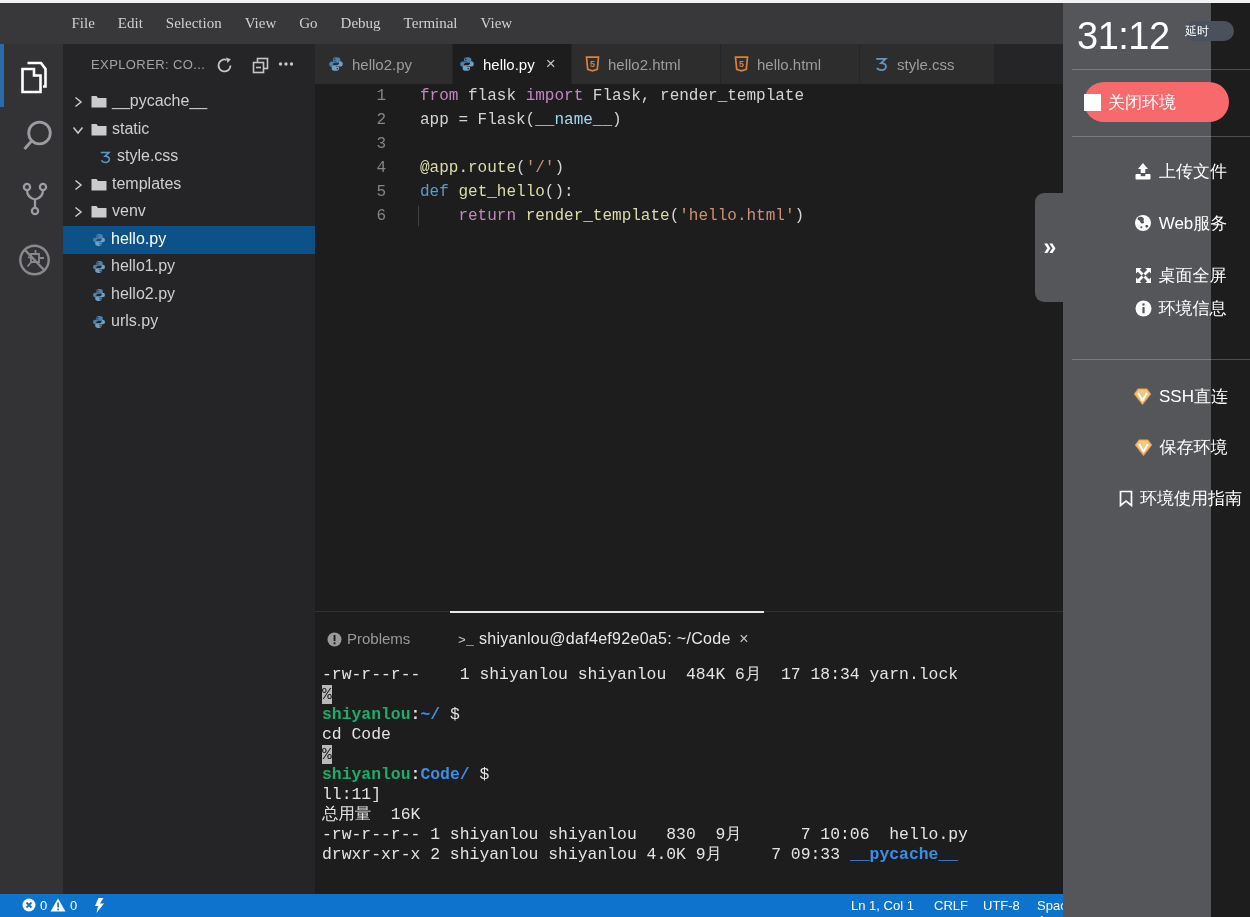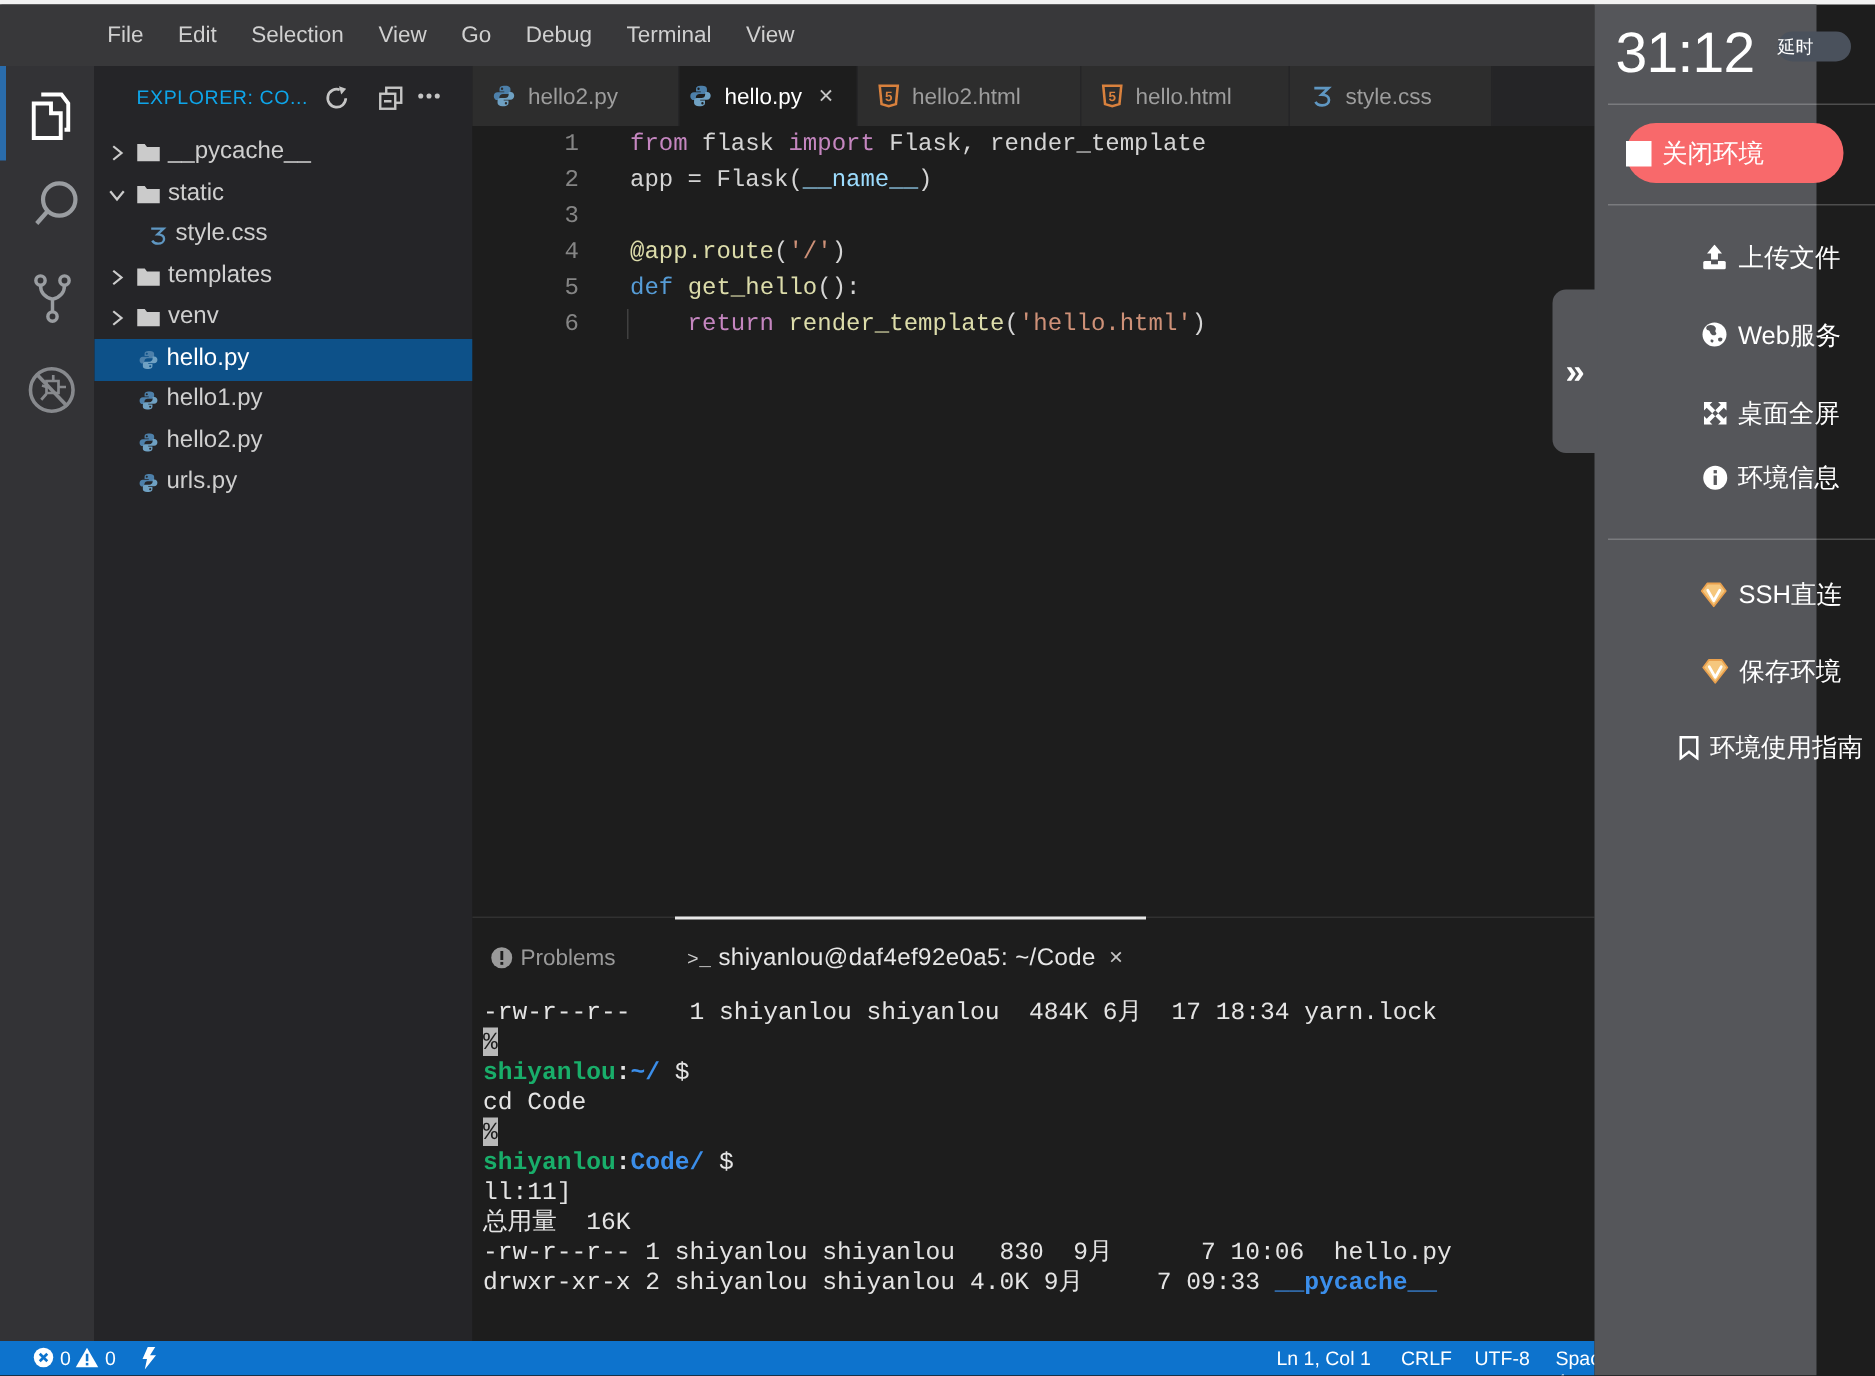--- a/index.html
+++ b/index.html
@@ -8,7 +8,7 @@
 .abs { position:absolute; }
 #topstrip { left:0; top:0; width:1250px; height:3px; background:#f2f2f2; }
 #menubar { left:0; top:3px; width:1063px; height:41px; background:#38383a; color:#d0d0d0; font-size:15px; display:flex; align-items:center; padding-left:60px; }
-#menubar span { padding:0 11.5px; }
+#menubar span { padding:0 11.5px;font-family:Liberation Serif, serif; }
 #activity { left:0; top:44px; width:63px; height:850px; background:#333336; }
 #actind { left:0; top:44px; width:4px; height:63px; background:#2a6cab; }
 .aicon { position:absolute; }

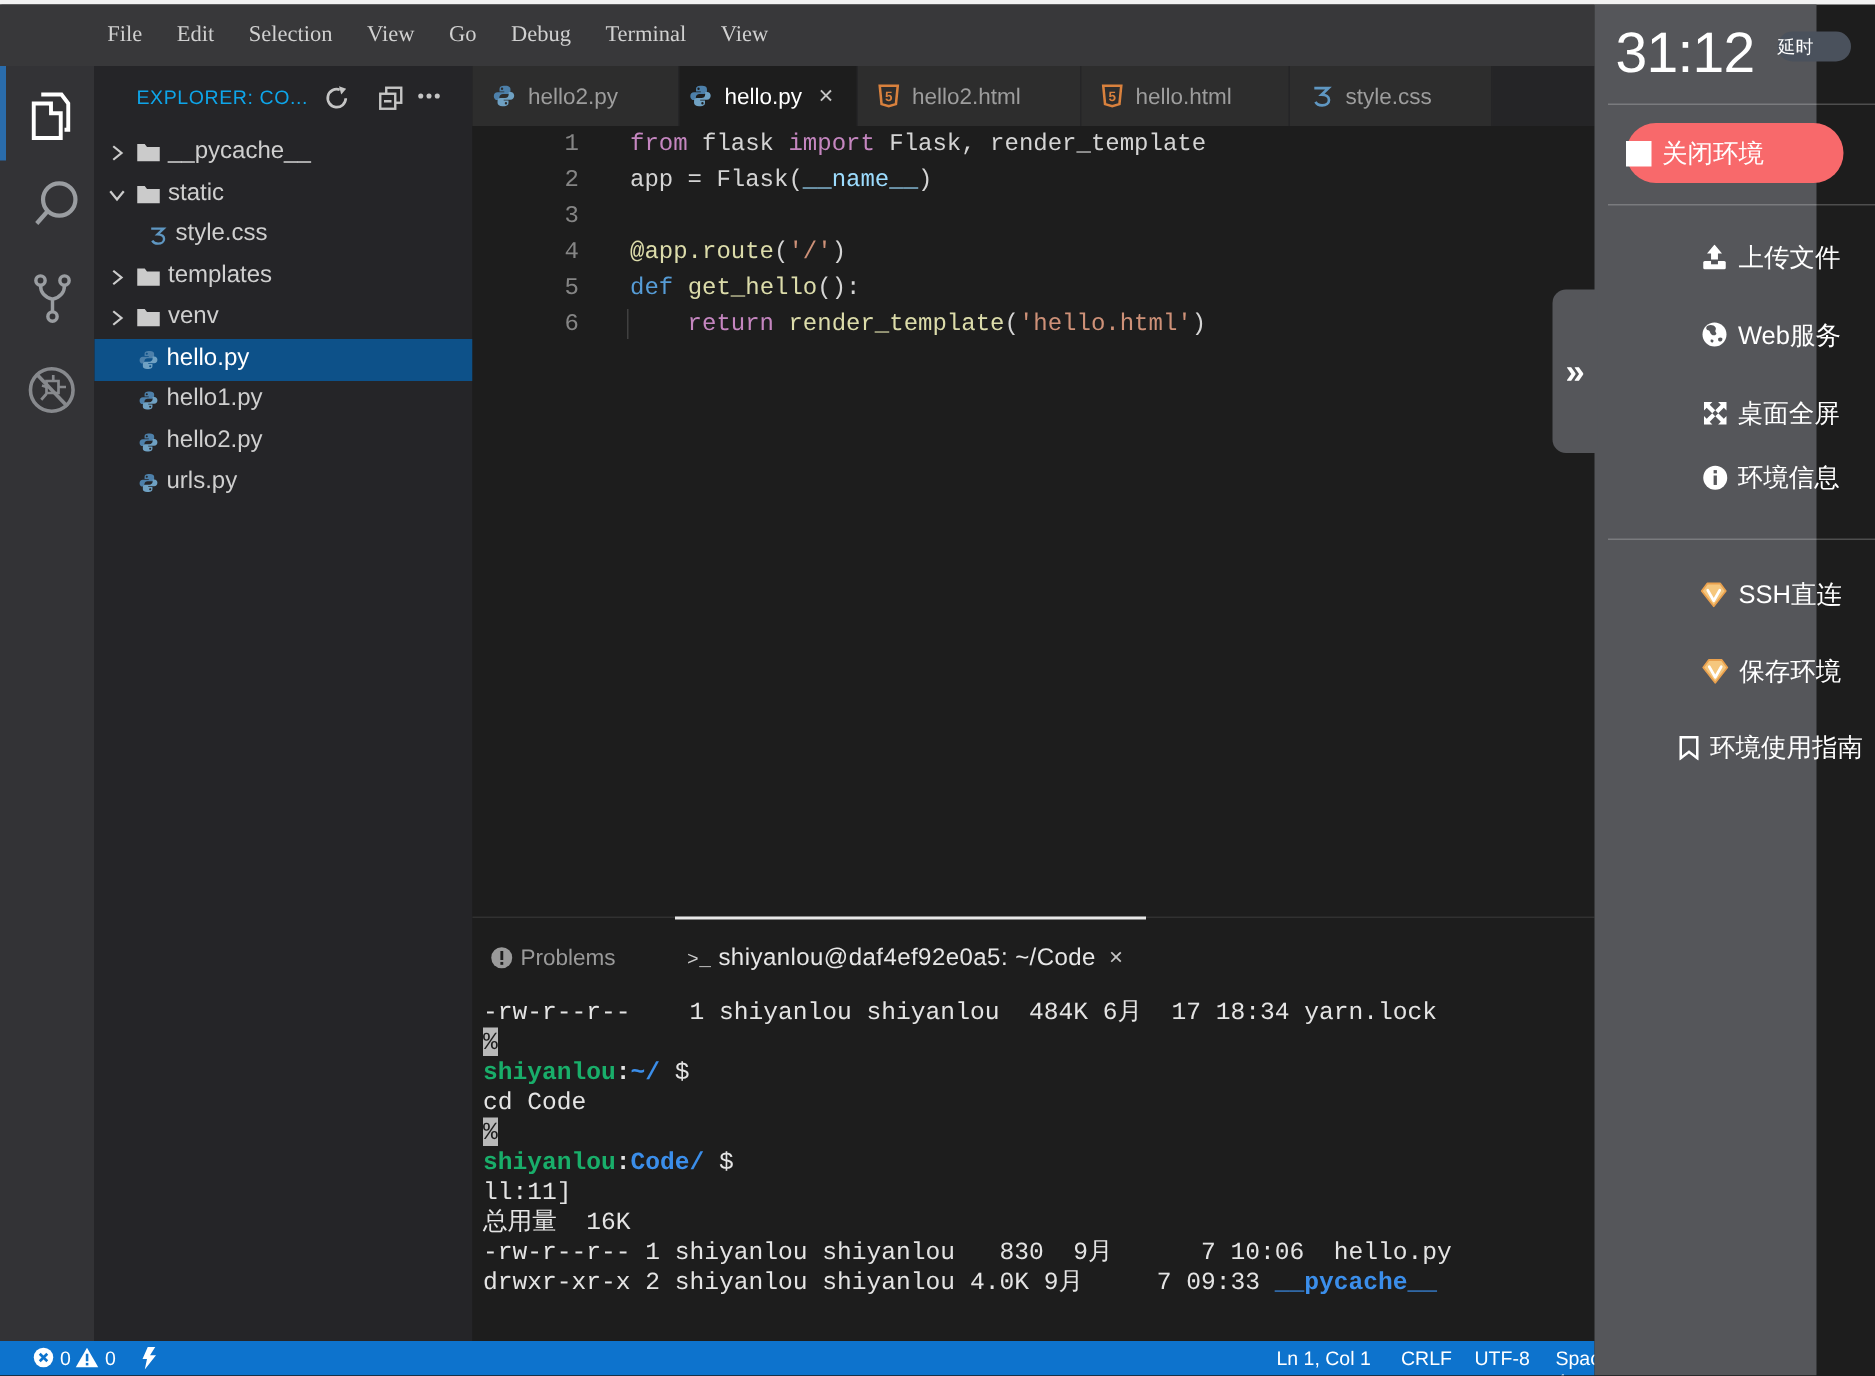--- a/index.html
+++ b/index.html
@@ -13,7 +13,7 @@
 #actind { left:0; top:44px; width:4px; height:63px; background:#2a6cab; }
 .aicon { position:absolute; }
 #sidebar { left:63px; top:44px; width:252px; height:850px; background:#252528; }
-#sbheader { position:absolute; left:28px; top:13px; color:#0ea5e9; font-size:13px; letter-spacing:0.4px; }
+#sbheader { position:absolute; left:28px; top:13px; color:#a3a3a3; font-size:13px; letter-spacing:0.4px; }
 .shicon { position:absolute; top:13px; }
 .row { position:absolute; left:0; width:252px; height:28px; color:#cfcfcf; font-size:16px; }
 .row.sel { background:#0d5189; color:#ffffff; }

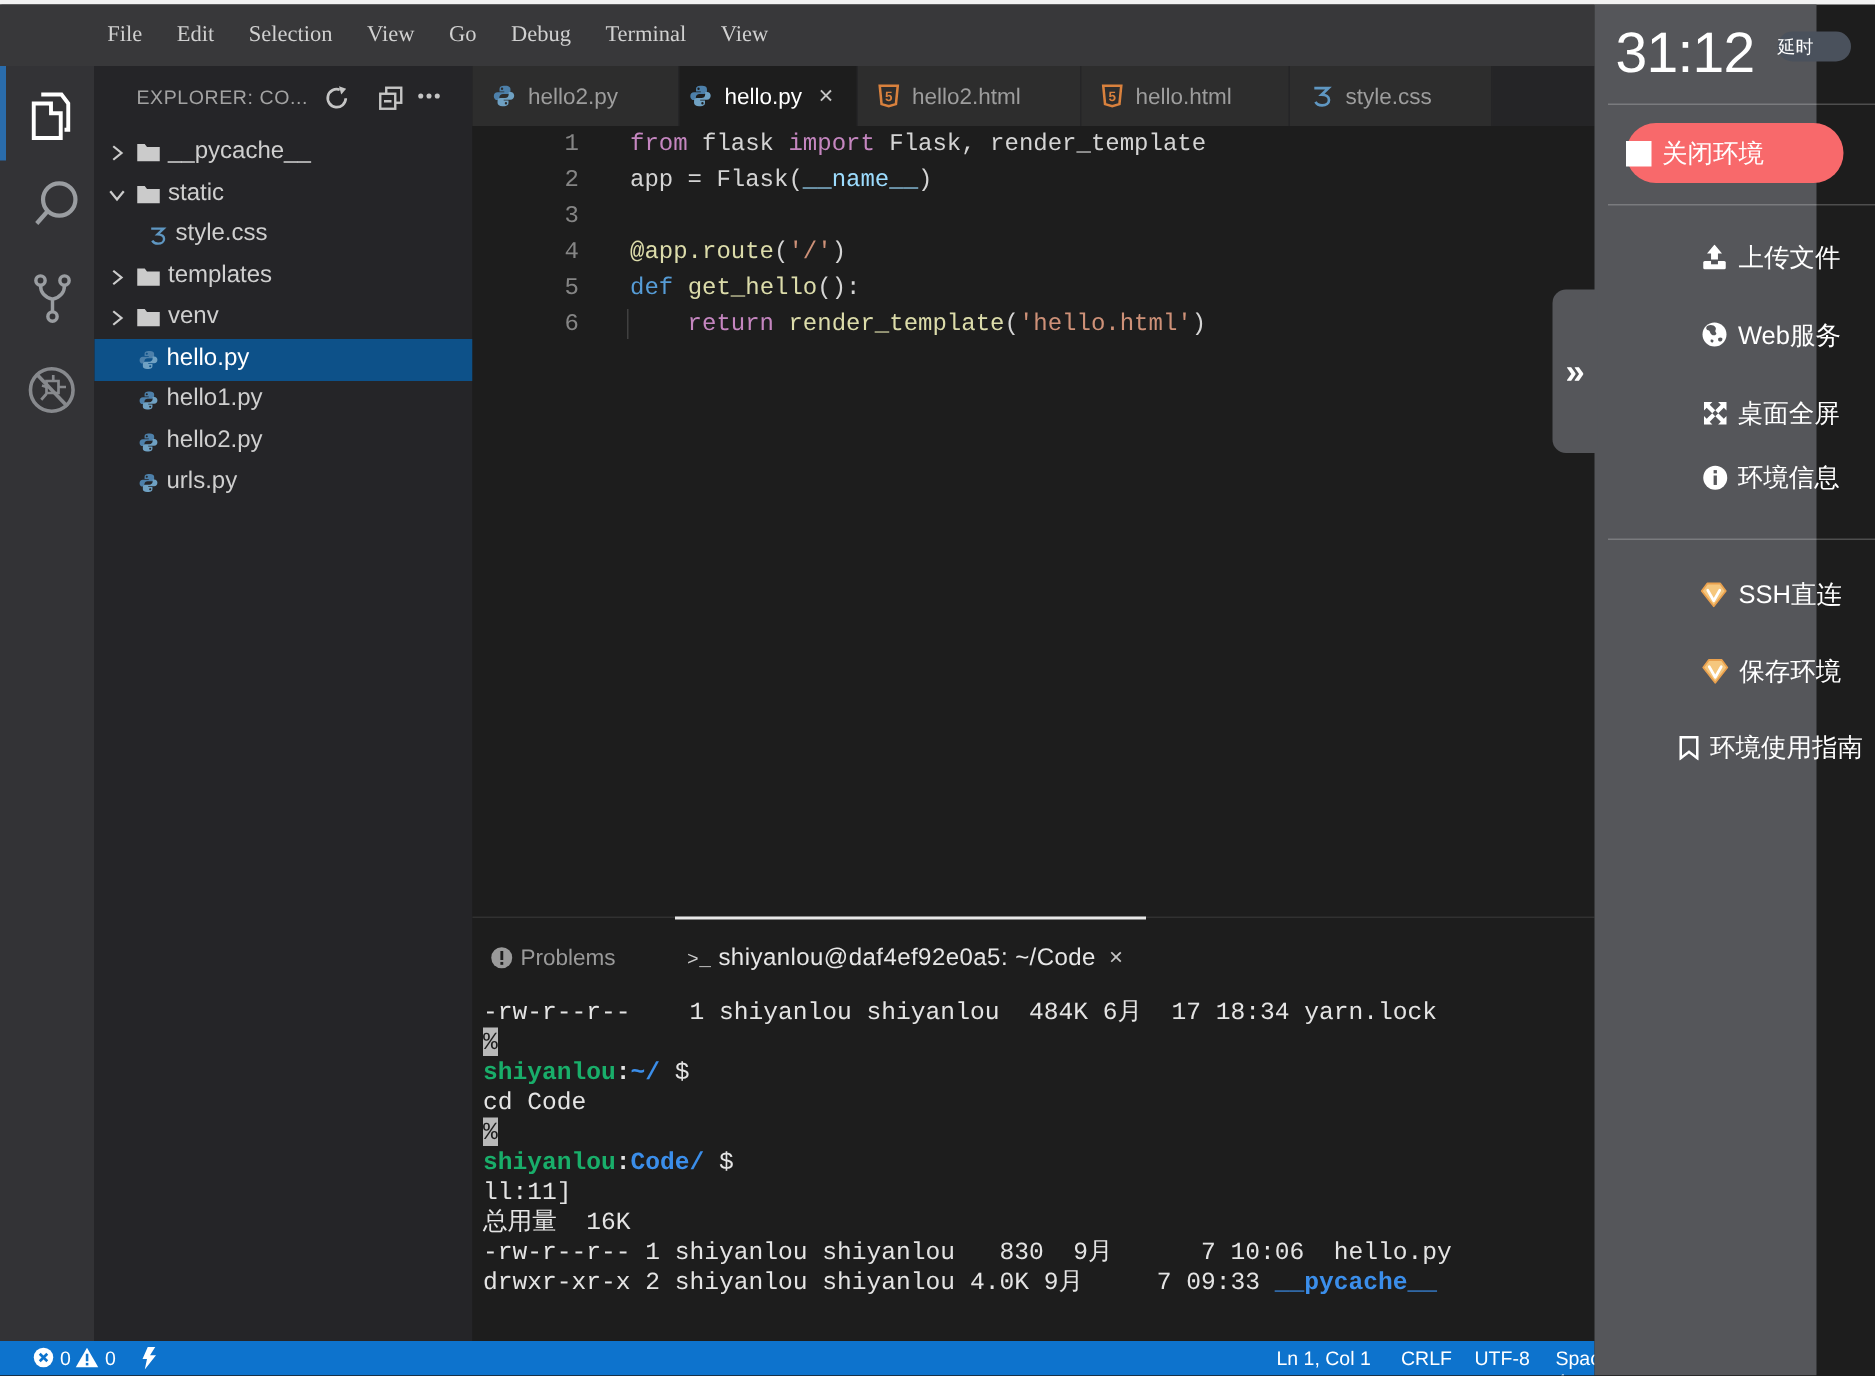--- a/index.html
+++ b/index.html
@@ -264,7 +264,7 @@
         <path d="M1 16 H6.6 L4.8 14.2 L8.5 10.5 L6.5 8.5 L2.8 12.2 L1 10.4 Z" fill="#ffffff"></path>
         <path d="M16 16 H10.4 L12.2 14.2 L8.5 10.5 L10.5 8.5 L14.2 12.2 L16 10.4 Z" fill="#ffffff"></path>
       </svg>桌面全屏</div>
-  <div class="ritem" style="top:304px"><svg width="17" height="17" viewBox="0 0 17 17">
+  <div class="ritem" style="top:294px"><svg width="17" height="17" viewBox="0 0 17 17">
         <circle cx="8.5" cy="8.5" r="8" fill="#ffffff"></circle>
         <rect x="7.4" y="3.4" width="2.2" height="2.2" fill="#55565a"></rect>
         <rect x="7.4" y="7" width="2.2" height="6.3" fill="#55565a"></rect>

